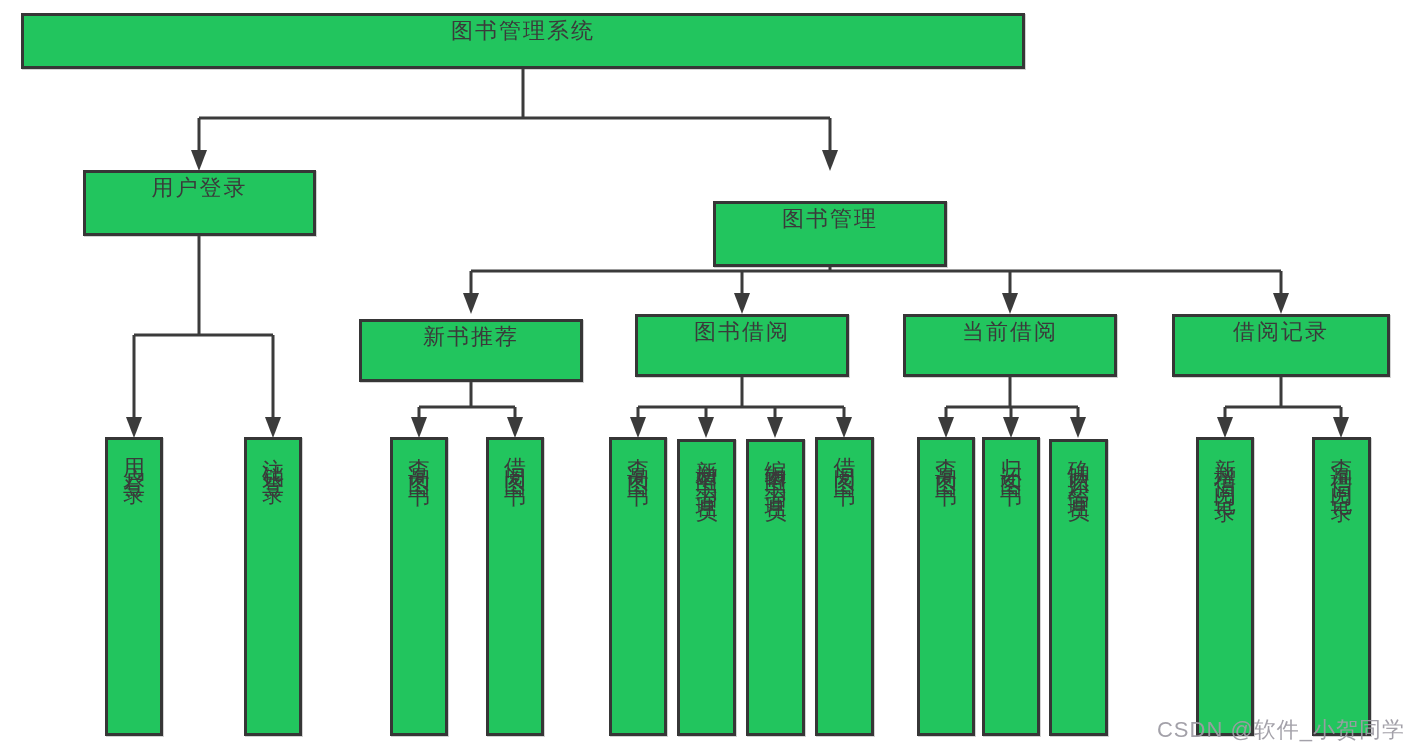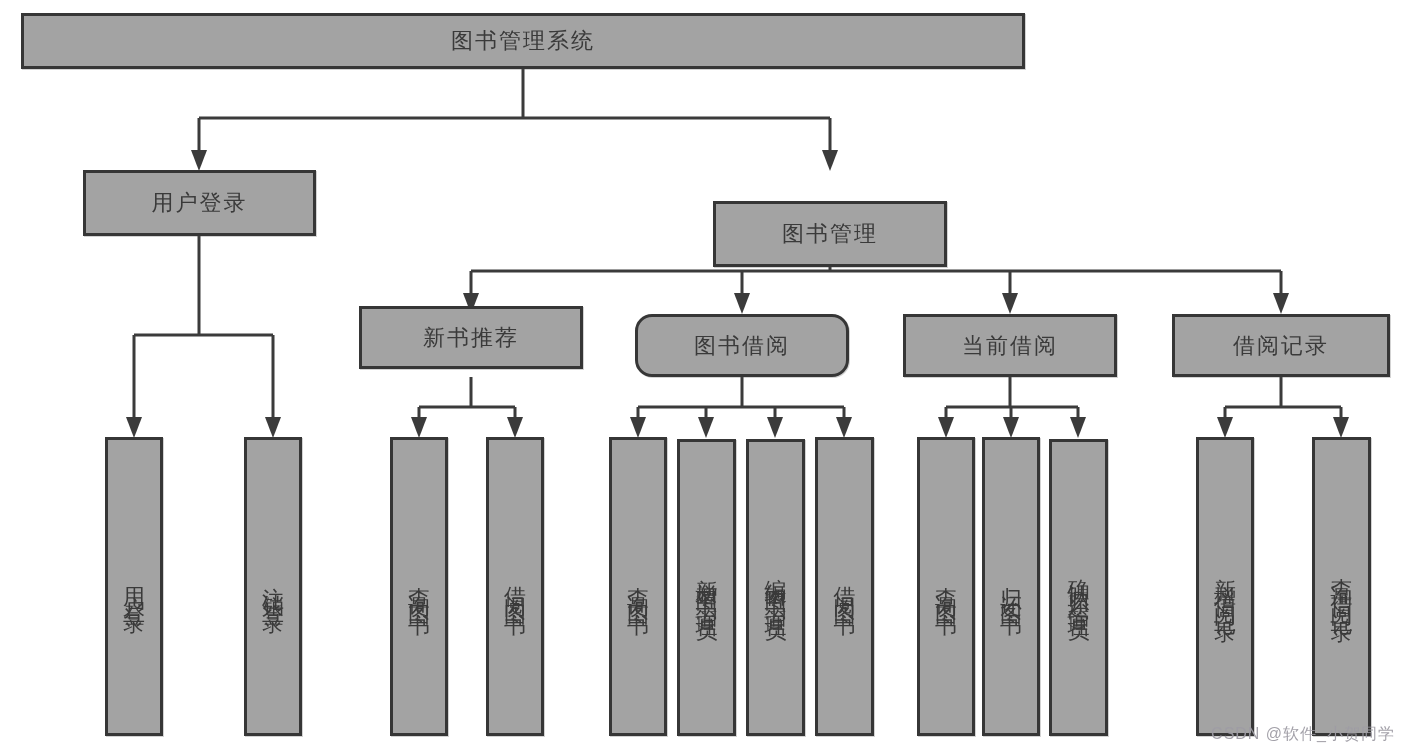--- a/index.html
+++ b/index.html
@@ -25,9 +25,9 @@
     position: absolute;
     box-sizing: border-box;
     border: 3px solid #363636;
-    background: #a3a3a3;
+    background: #22c55e;
     display: flex;
-    align-items: center;
+    align-items: flex-start;
     justify-content: center;
     color: #3a3a3a;
     font-size: 22px;

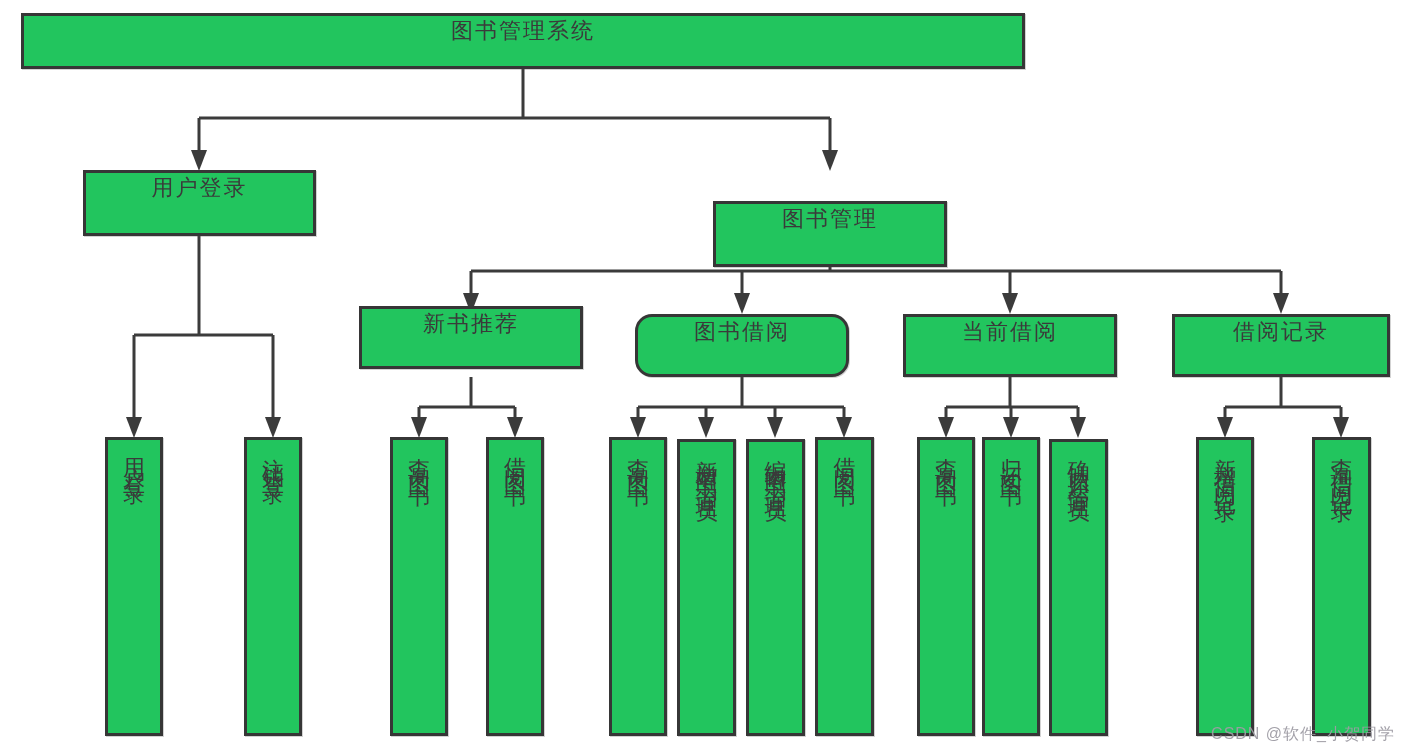--- a/index.html
+++ b/index.html
@@ -122,7 +122,7 @@
     <span class="hlabel">图书管理</span>
   </div>
 
-  <div class="box" style="left:359px; top:306px; width:224px; height:63px;">
+  <div class="box" style="left:359px; top:319px; width:224px; height:63px;">
     <span class="hlabel">新书推荐</span>
   </div>
   <div class="box" style="left:635px; top:314px; width:214px; height:63px;border-radius:17px;">

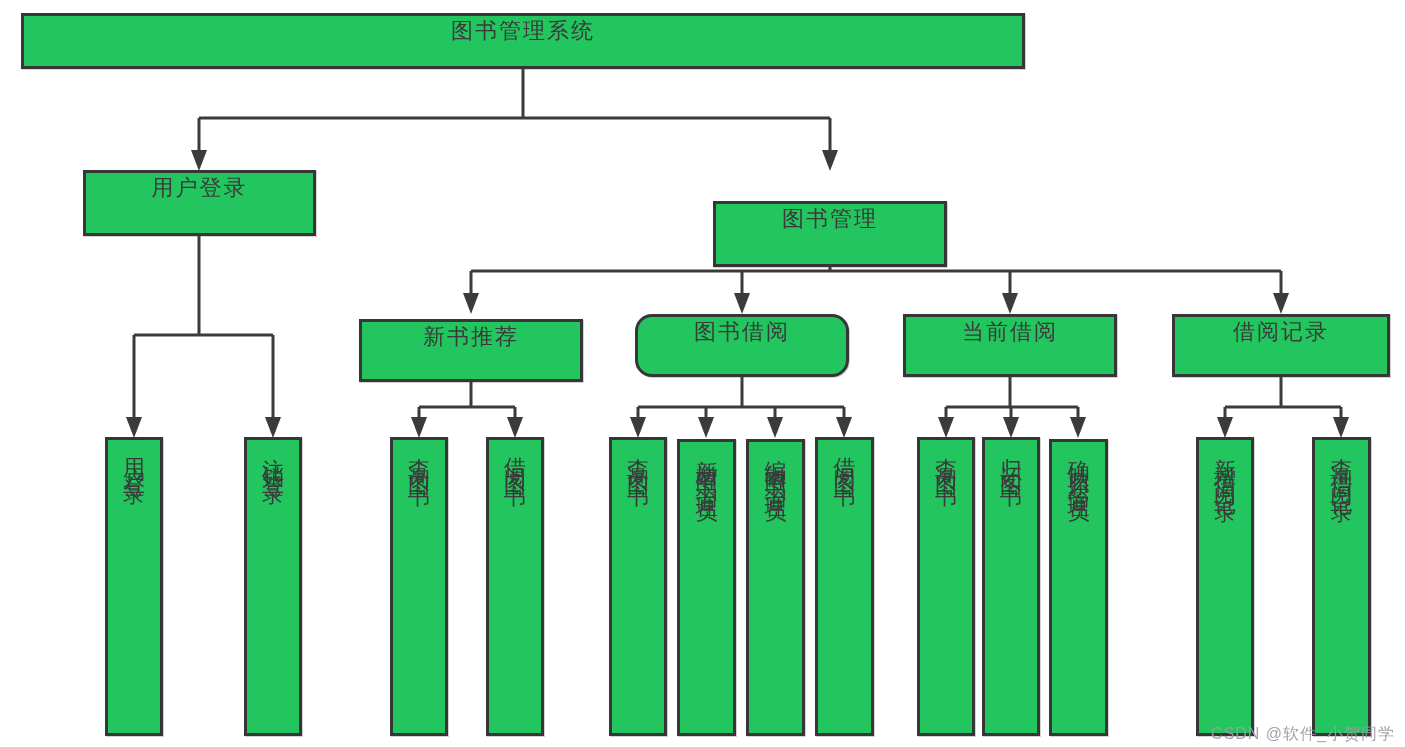--- a/index.html
+++ b/index.html
@@ -125,7 +125,7 @@
   <div class="box" style="left:359px; top:319px; width:224px; height:63px;">
     <span class="hlabel">新书推荐</span>
   </div>
-  <div class="box" style="left:635px; top:314px; width:214px; height:63px;border-radius:17px;">
+  <div class="box" style="left:635px; top:314px; width:214px; height:63px;">
     <span class="hlabel">图书借阅</span>
   </div>
   <div class="box" style="left:903px; top:314px; width:214px; height:63px;font-family:Liberation Serif, serif;">

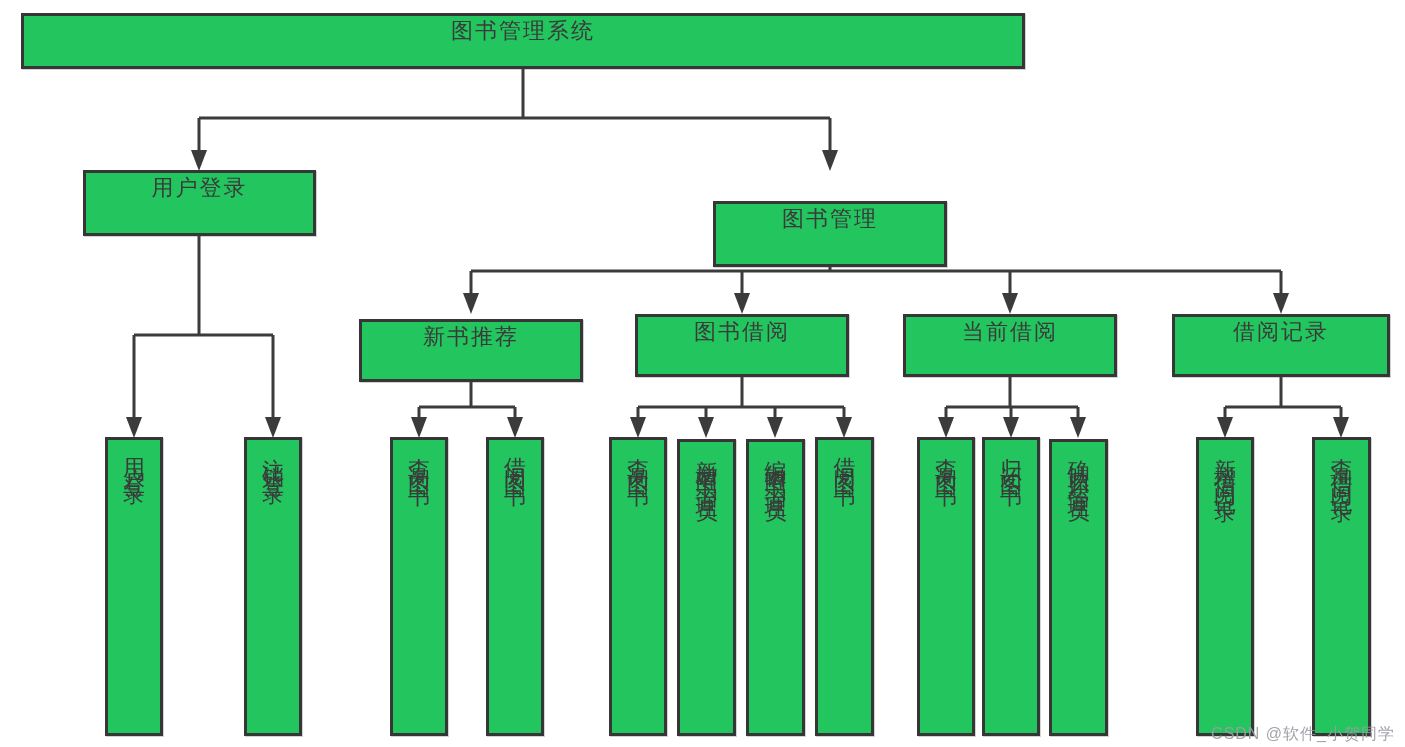--- a/index.html
+++ b/index.html
@@ -50,9 +50,9 @@
   }
   #watermark {
     position: absolute;
-    right: 10px;
+    right: 0;
     bottom: 2px;
-    font-size: 16px;
+    font-size: 22px;
     color: rgba(158, 156, 164, 0.95);
     letter-spacing: 1px;
     z-index: 5;

